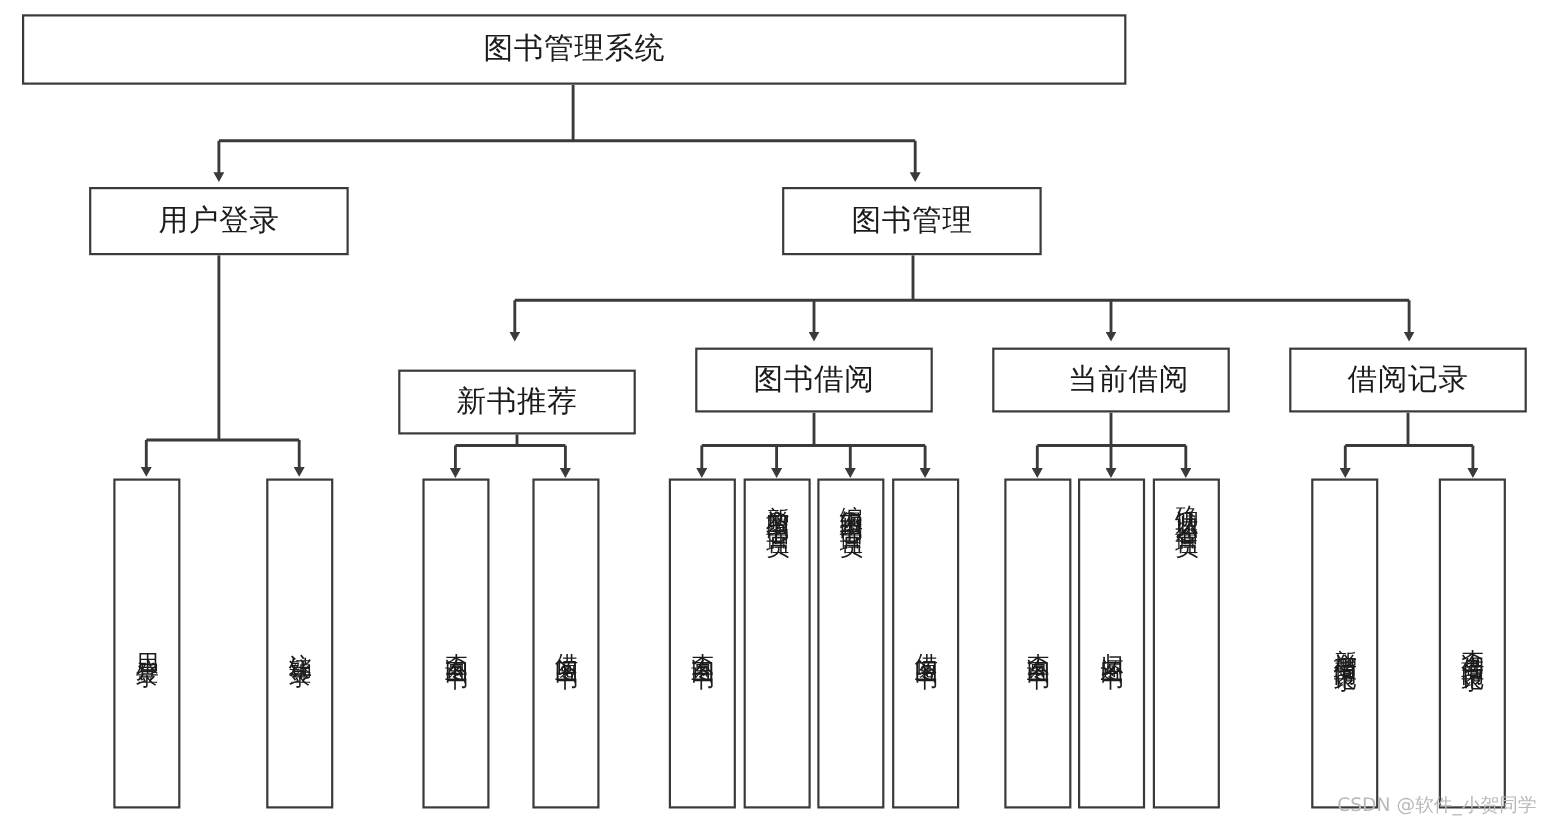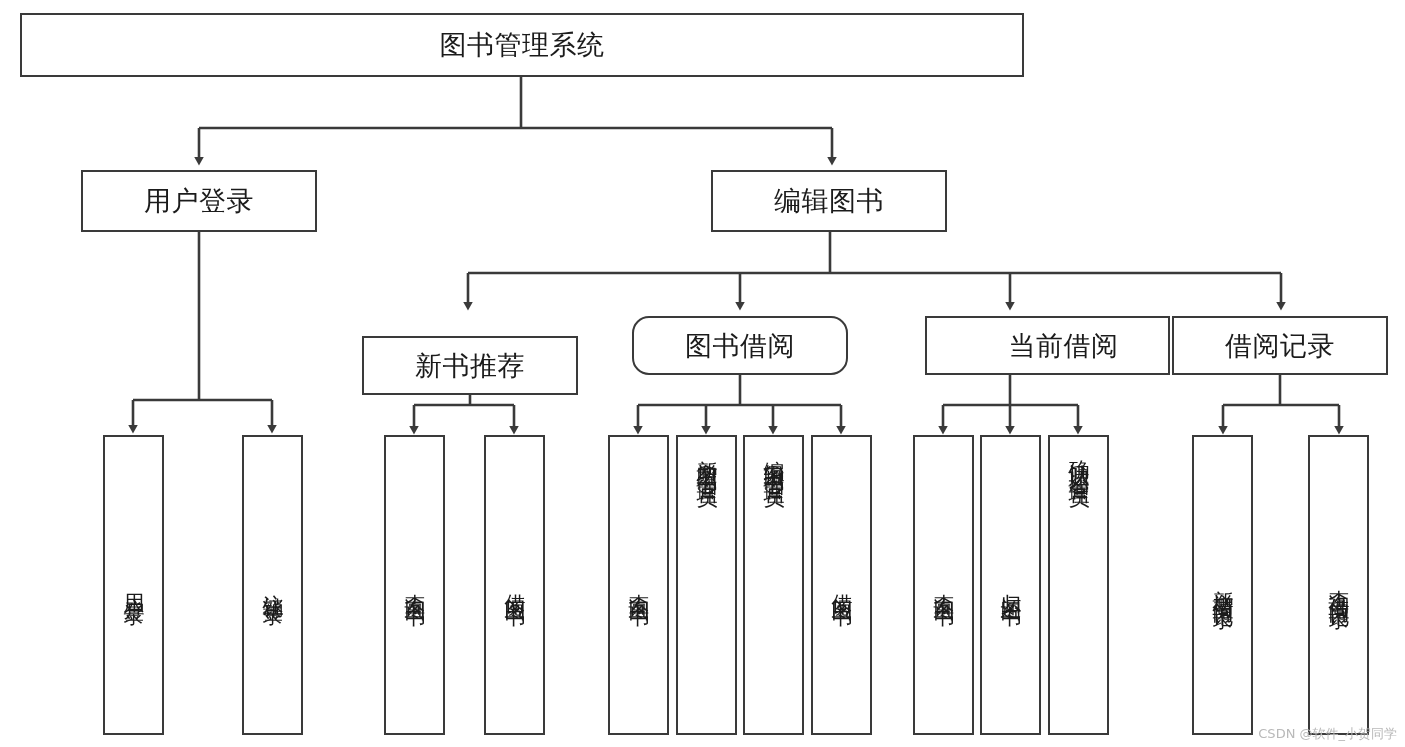--- a/index.html
+++ b/index.html
@@ -142,7 +142,7 @@
     <span class="label">用户登录</span>
   </div>
   <div class="node horiz" style="left:711px; top:170px; width:236px; height:62px;">
-    <span class="label">编辑图书</span>
+    <span class="label">图书管理</span>
   </div>
 
   <div class="node horiz" style="left:362px; top:336px; width:216px; height:59px;">

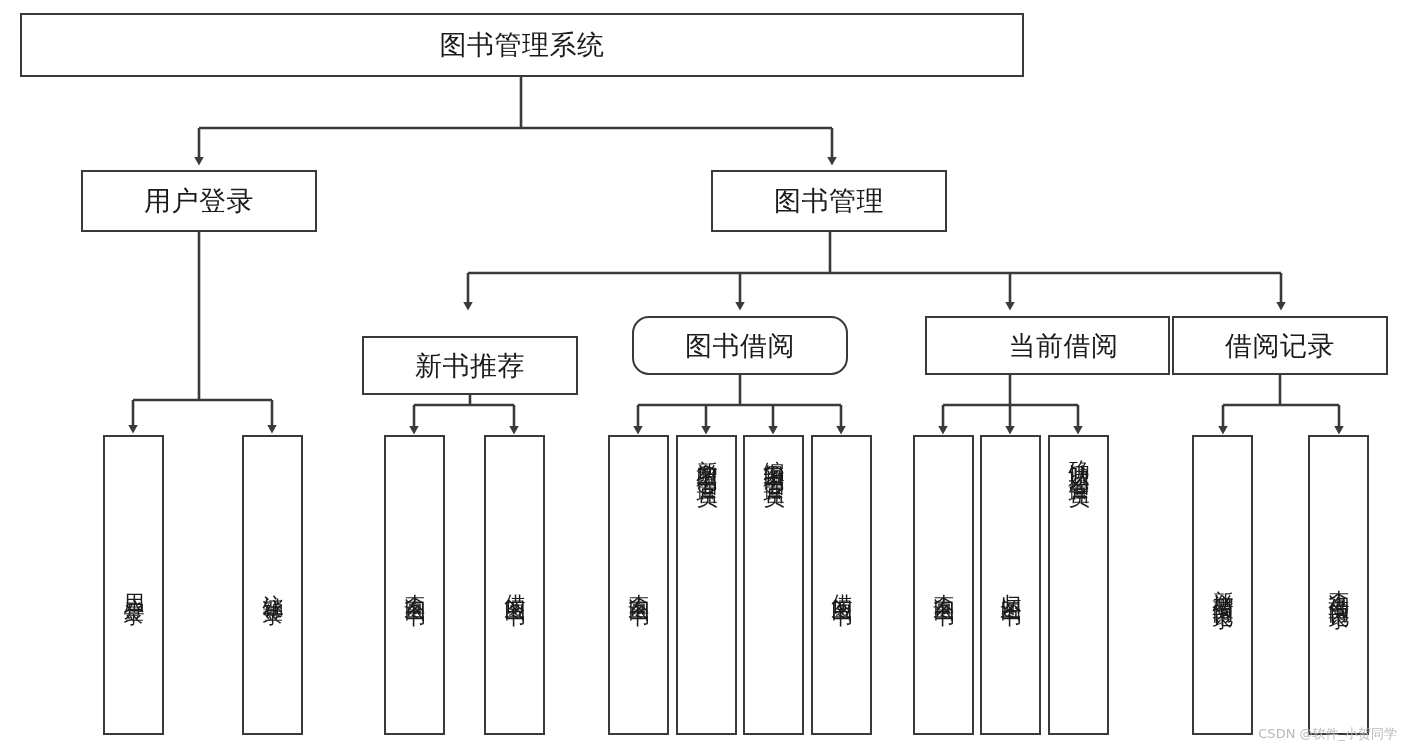--- a/index.html
+++ b/index.html
@@ -148,7 +148,7 @@
   <div class="node horiz" style="left:362px; top:336px; width:216px; height:59px;">
     <span class="label">新书推荐</span>
   </div>
-  <div class="node horiz" style="left:632px; top:316px; width:216px; height:59px;border-radius:17px;">
+  <div class="node horiz" style="left:632px; top:316px; width:216px; height:59px;">
     <span class="label">图书借阅</span>
   </div>
   <div class="node horiz" style="left:925px; top:316px; width:245px; height:59px;padding-left:32px;">

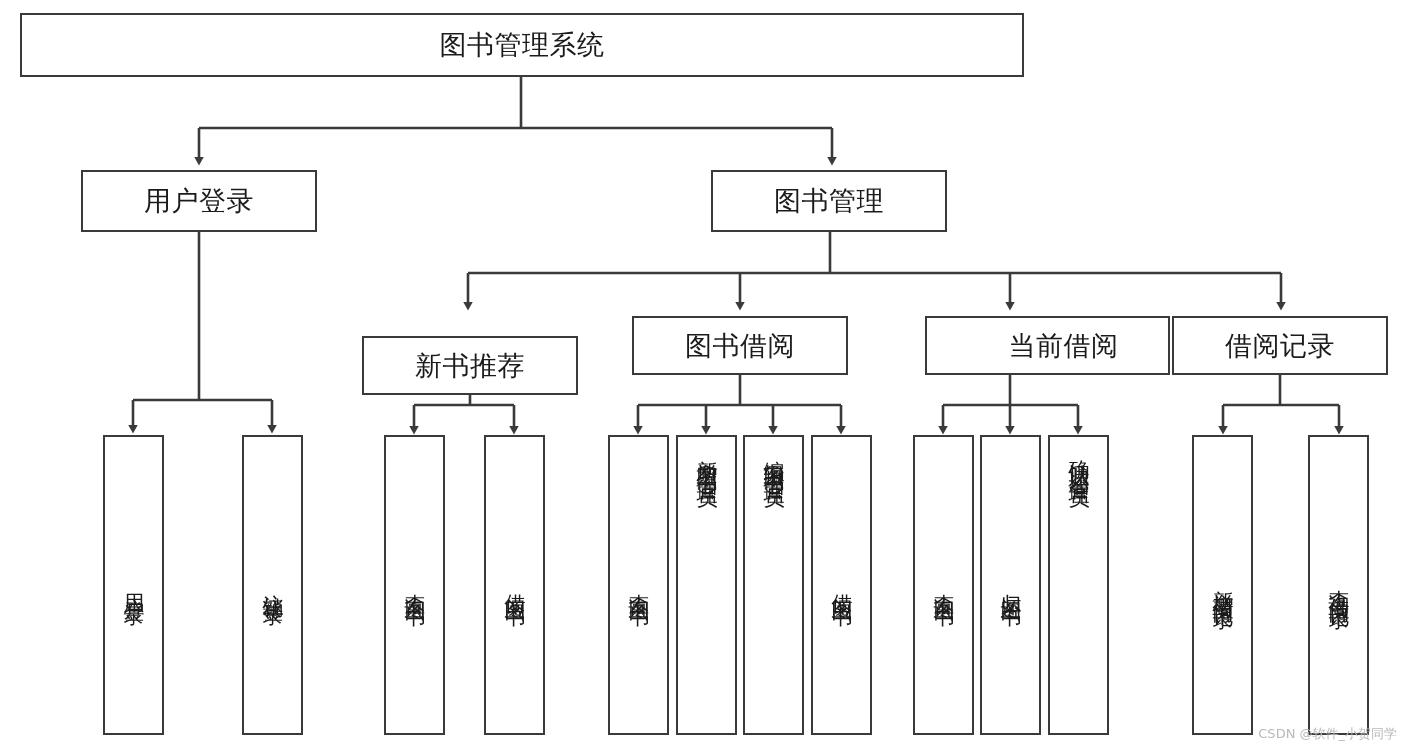--- a/index.html
+++ b/index.html
@@ -151,7 +151,7 @@
   <div class="node horiz" style="left:632px; top:316px; width:216px; height:59px;">
     <span class="label">图书借阅</span>
   </div>
-  <div class="node horiz" style="left:925px; top:316px; width:245px; height:59px;padding-left:32px;">
+  <div class="node horiz" style="left:902px; top:316px; width:216px; height:59px;padding-left:32px;">
     <span class="label">当前借阅</span>
   </div>
   <div class="node horiz" style="left:1172px; top:316px; width:216px; height:59px;">

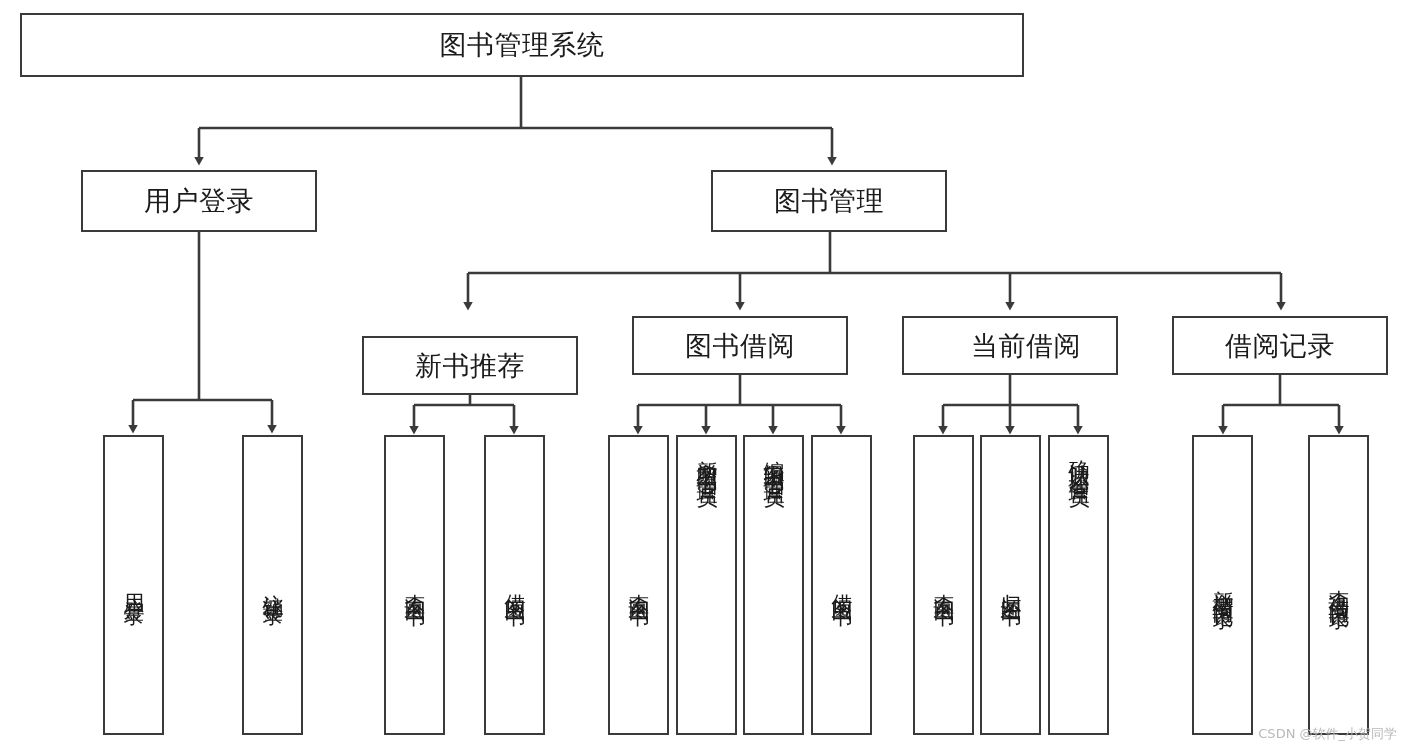--- a/index.html
+++ b/index.html
@@ -71,7 +71,7 @@
     position: absolute;
     right: 8px;
     bottom: 4px;
-    font-size: 13px;
+    font-size: 17px;
     color: #b9b9b9;
     z-index: 5;
     white-space: nowrap;

